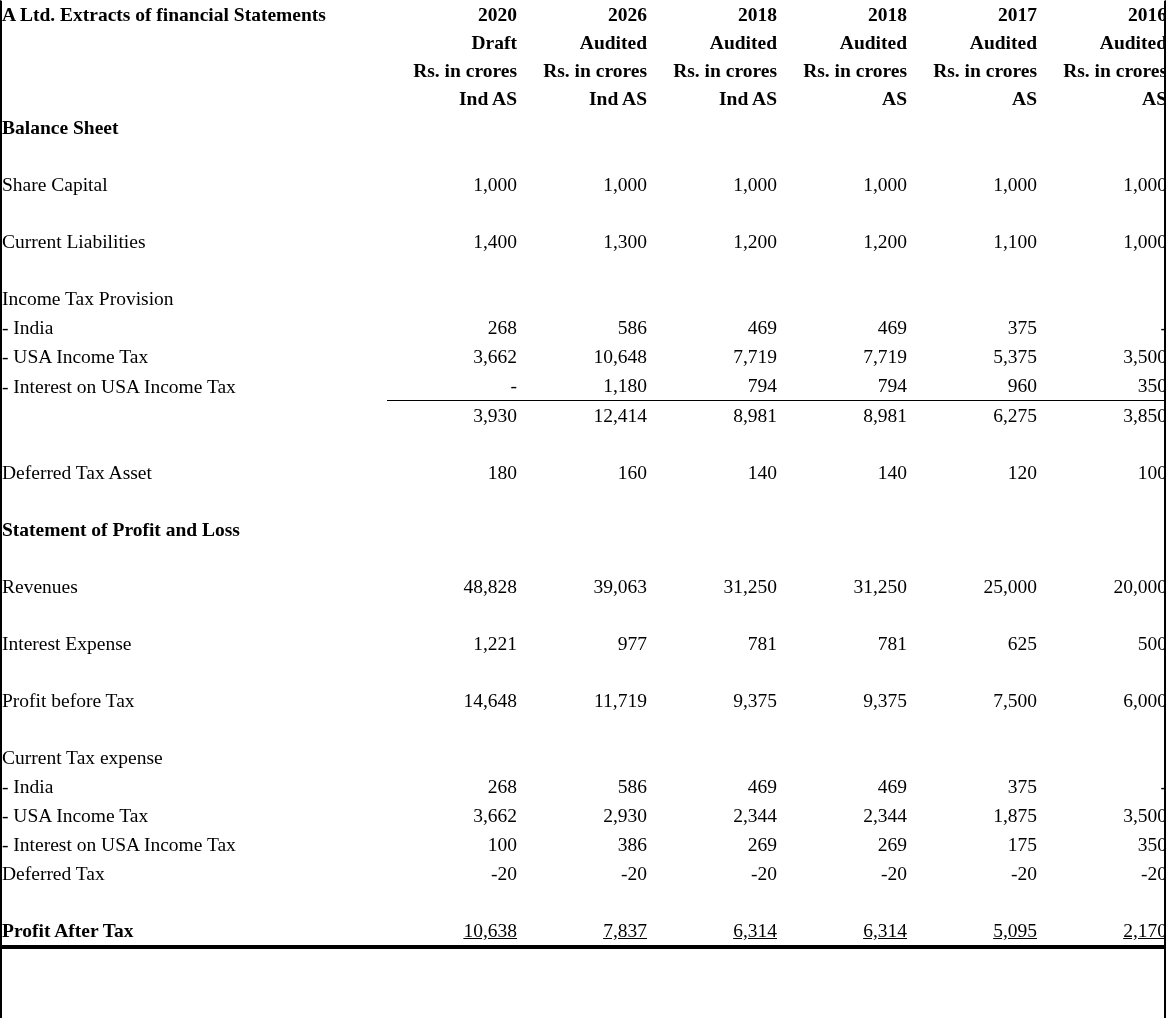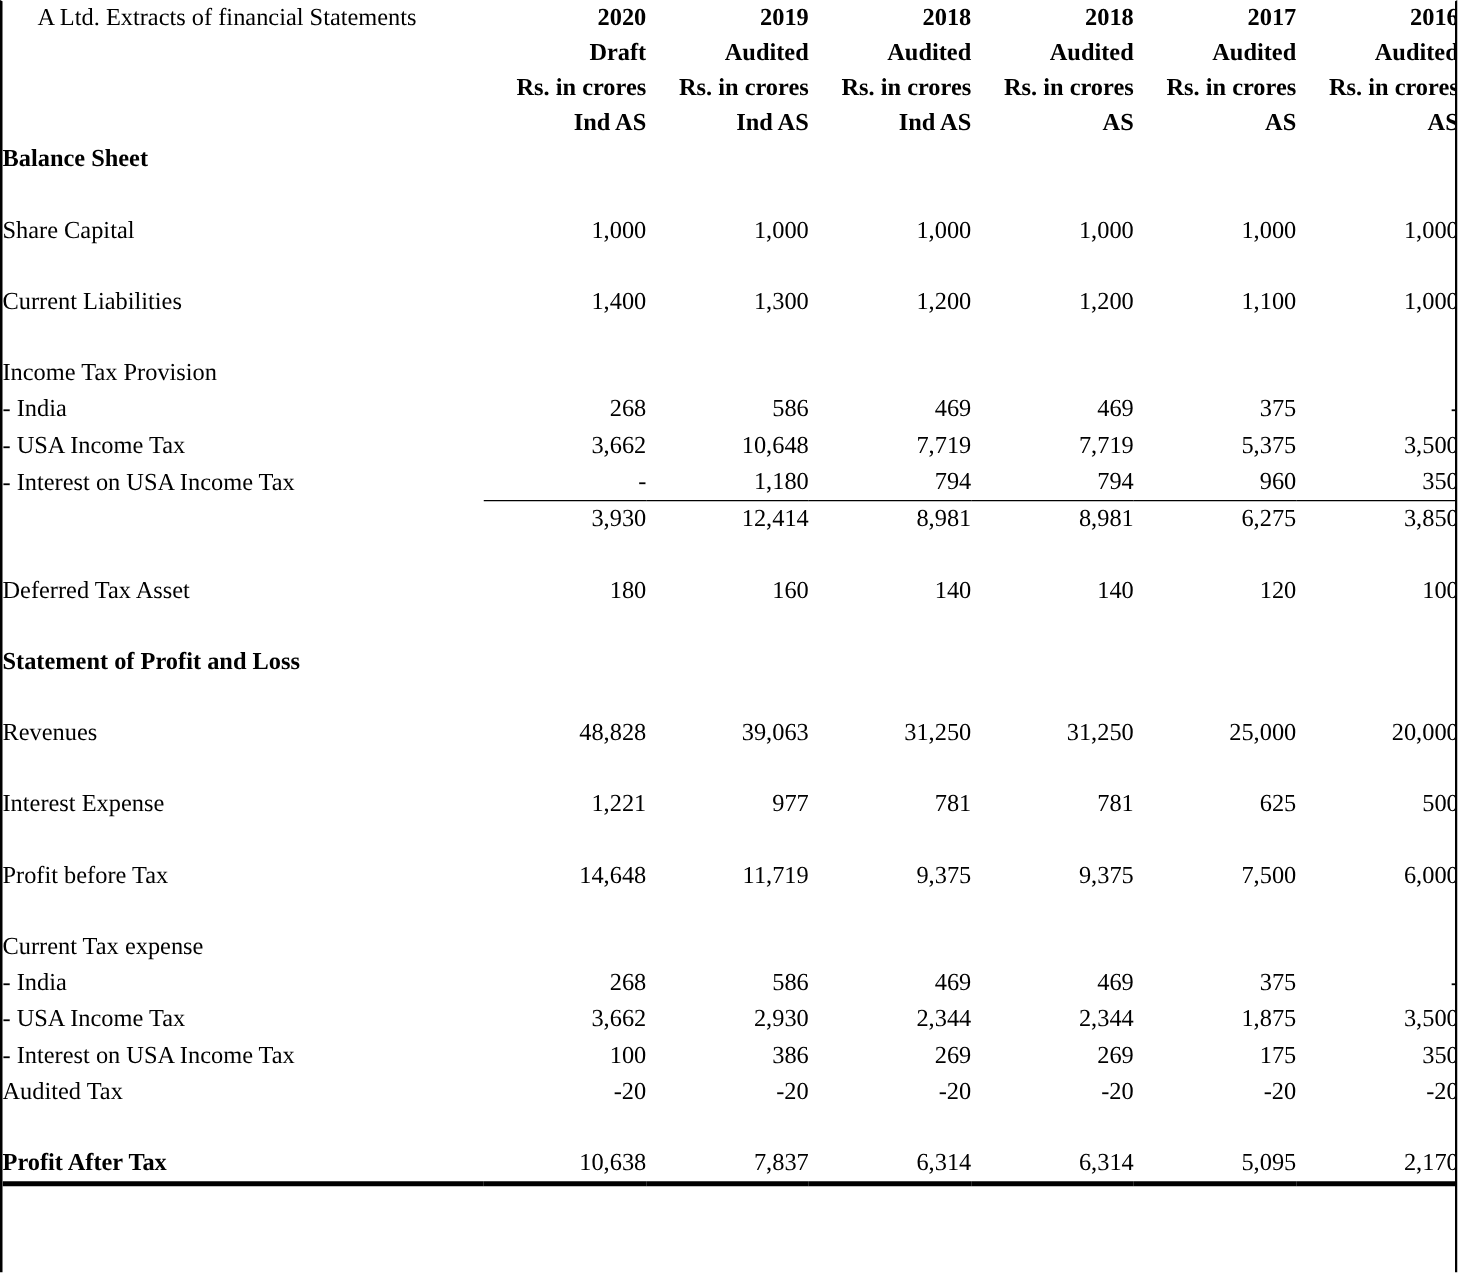--- a/index.html
+++ b/index.html
@@ -62,7 +62,7 @@
     height: 28px;
   }
   tr.hdr td.num { padding-right: 0; }
-  tr.hdr-title td.label { font-weight: normal; padding-left: 28px; }
+  tr.hdr-title td.label { font-weight: bold; }
 
   
   tr.spacer td { height: 28px; line-height: 28px; }

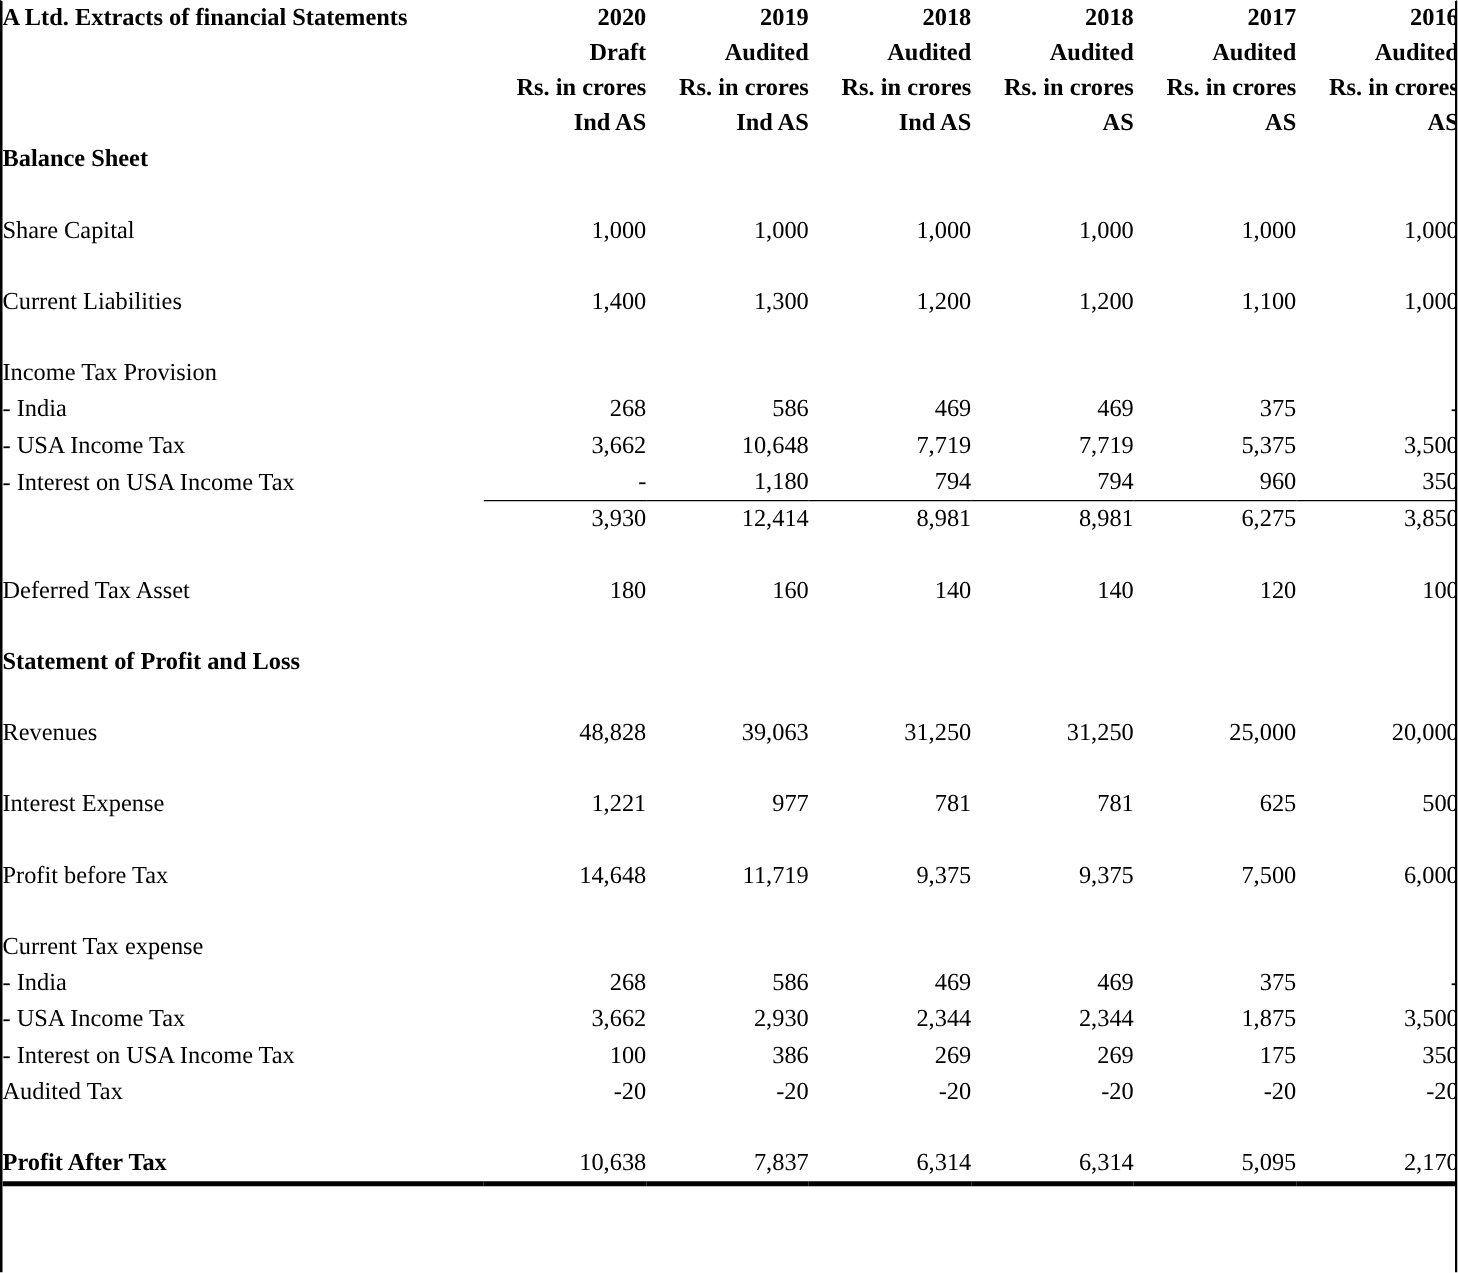--- a/index.html
+++ b/index.html
@@ -101,7 +101,7 @@
       <tr class="hdr hdr-title topline">
         <td class="label">A Ltd. Extracts of financial Statements</td>
         <td class="num">2020</td>
-        <td class="num">2019</td>
+        <td class="num">2026</td>
         <td class="num">2018</td>
         <td class="num">2018</td>
         <td class="num">2017</td>

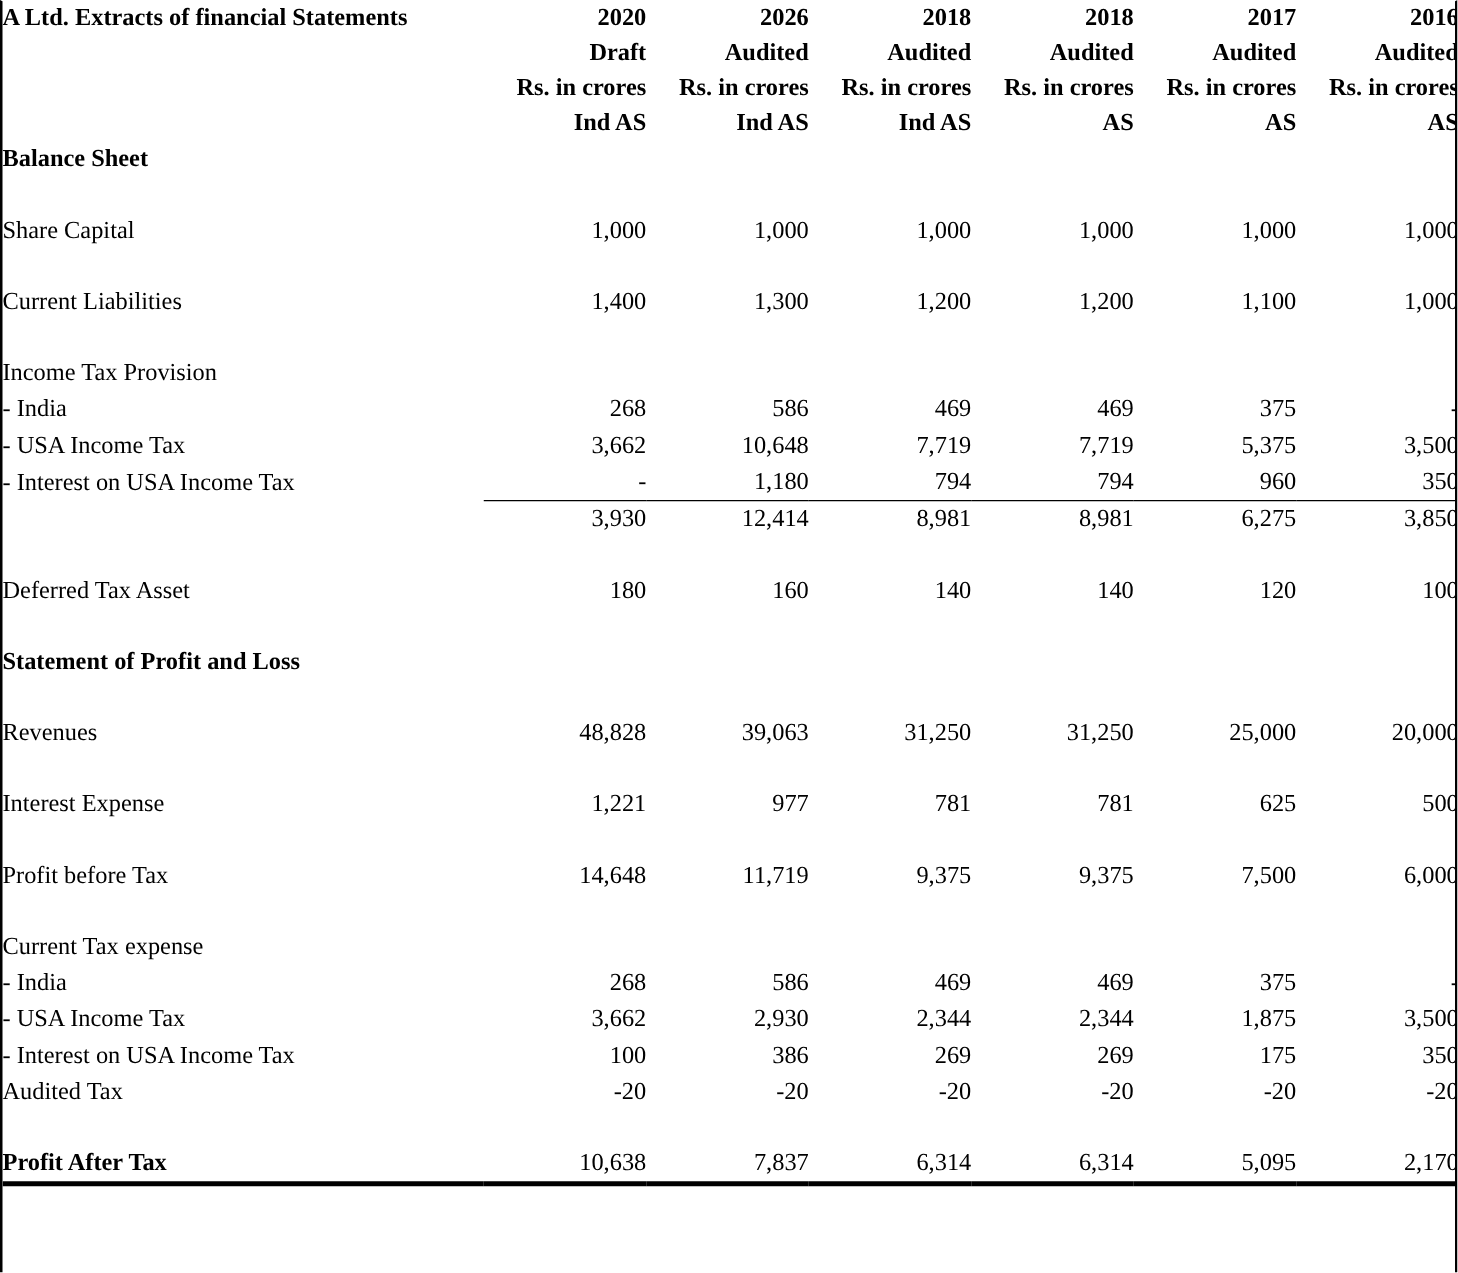--- a/index.html
+++ b/index.html
@@ -400,7 +400,7 @@
       </tr>
 
       <tr>
-        <td class="label">Audited Tax</td>
+        <td class="label">Deferred Tax</td>
         <td class="num">-20</td>
         <td class="num">-20</td>
         <td class="num">-20</td>

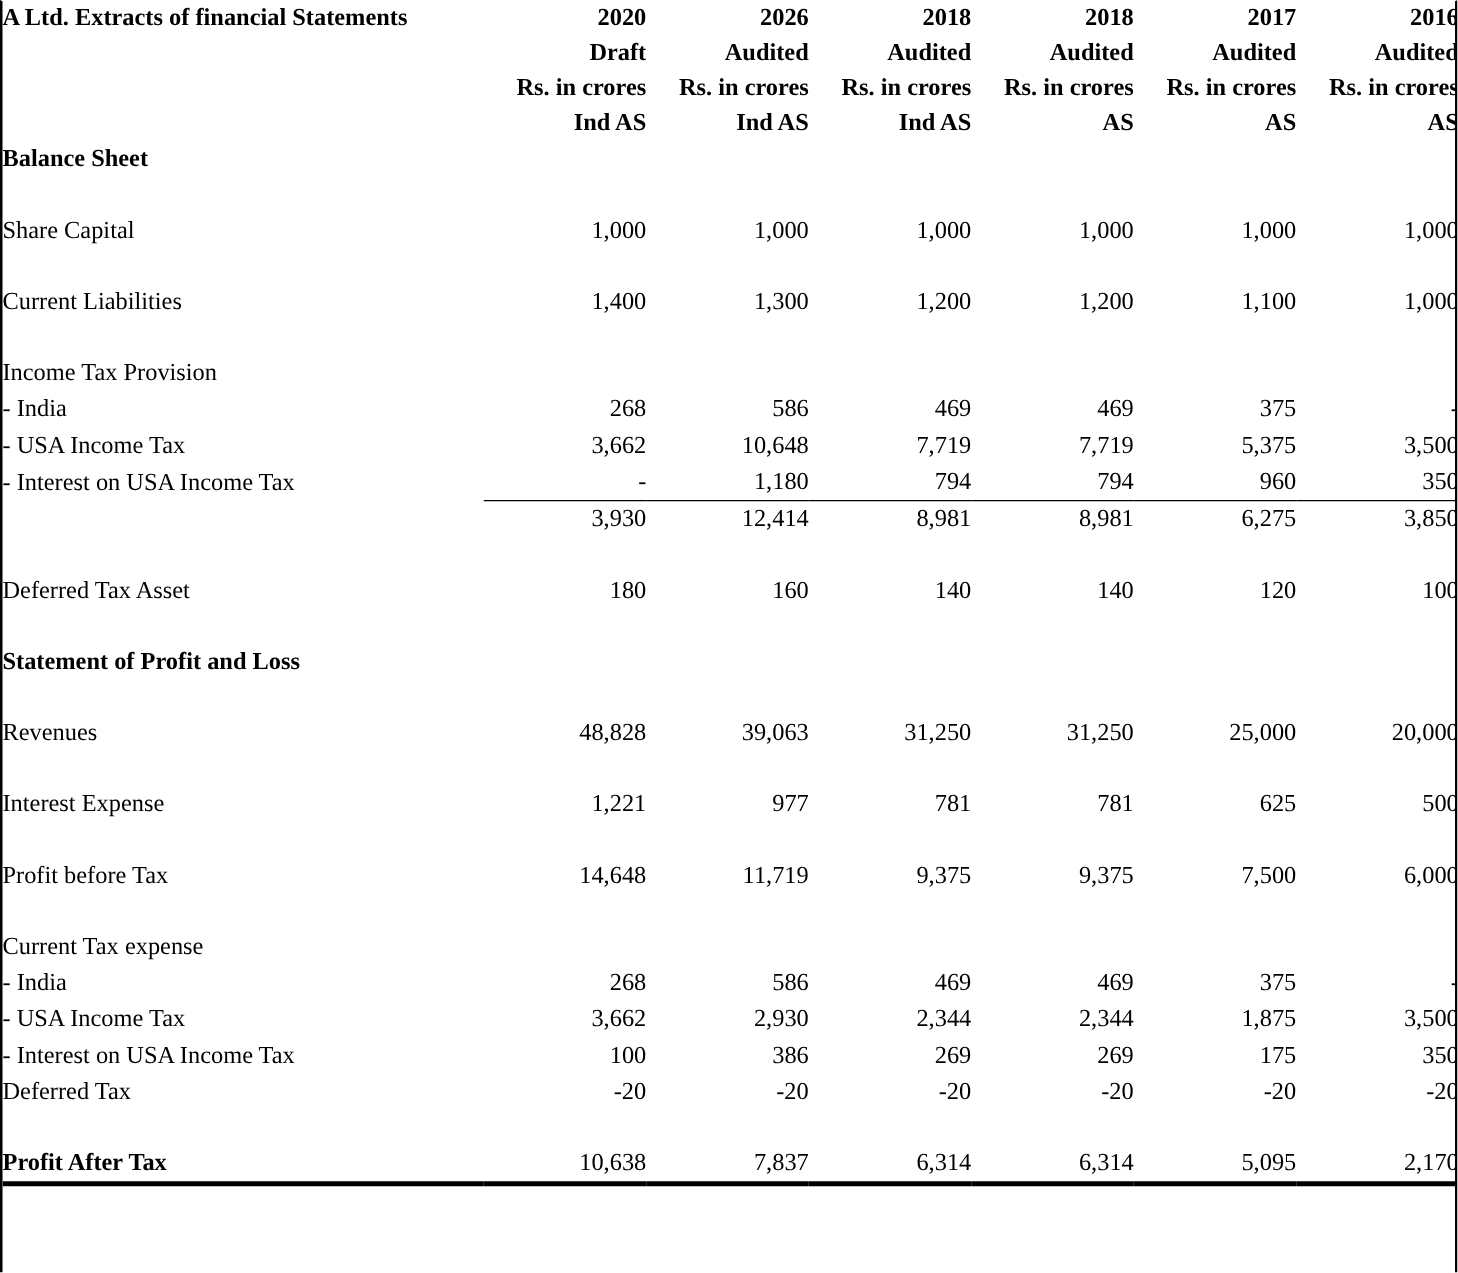--- a/index.html
+++ b/index.html
@@ -77,7 +77,7 @@
     border-bottom: 4px solid #000;
     font-weight: bold;
   }
-  tr.final td.num { font-weight: normal; }
+  tr.final td.num { font-weight: normal; text-decoration: underline; }
 
   
   tr.topline td { border-top: 0; }

